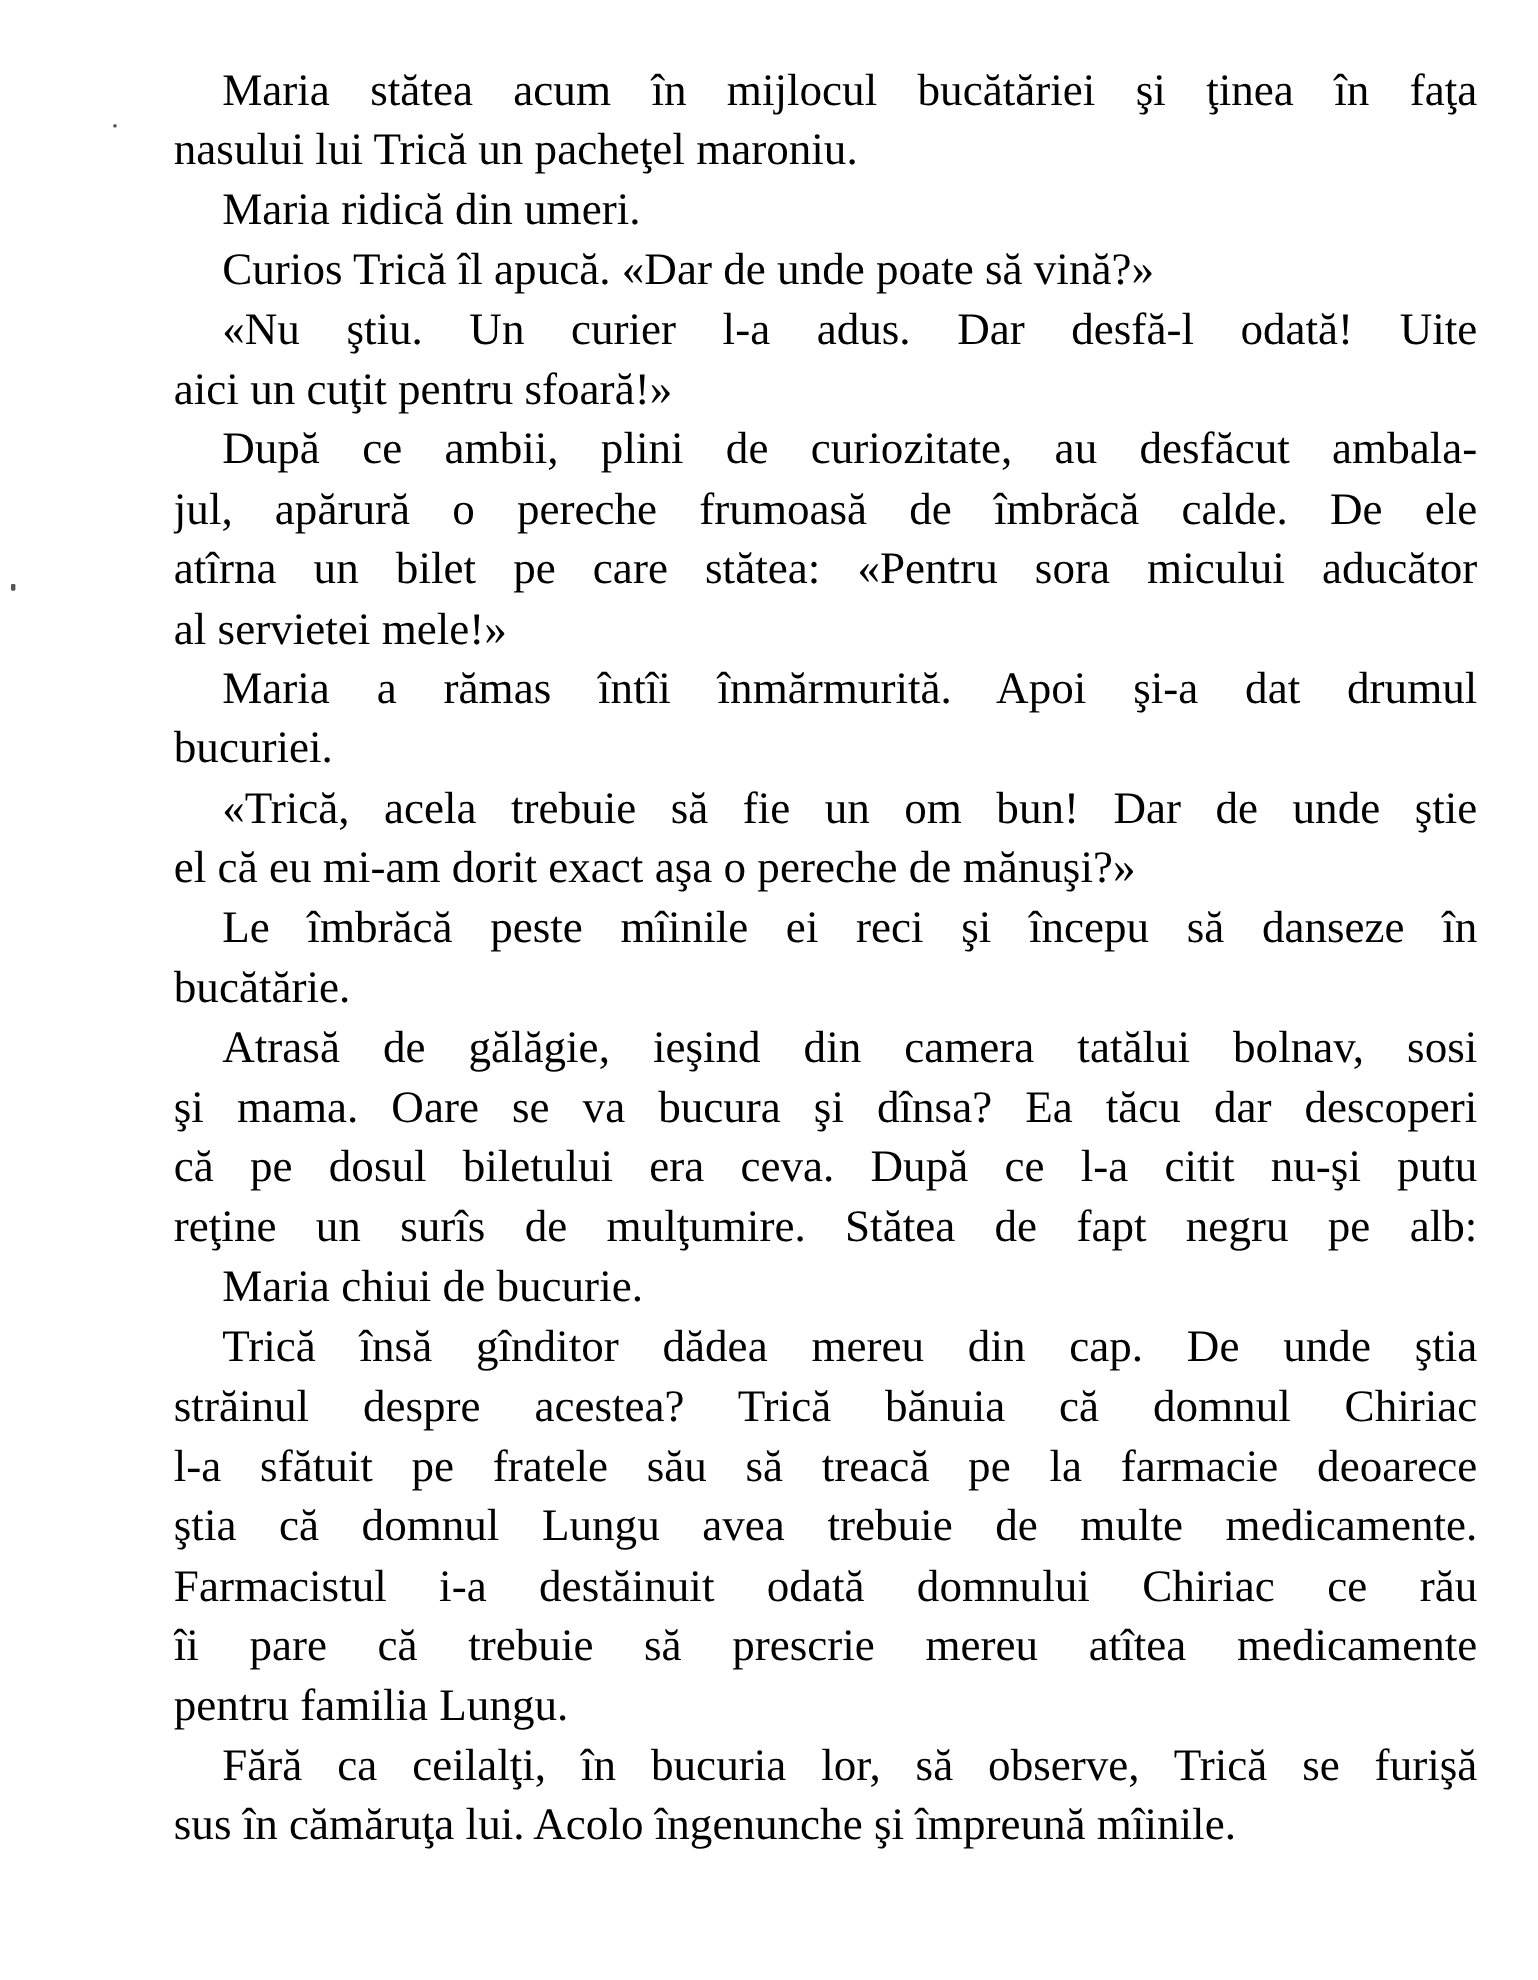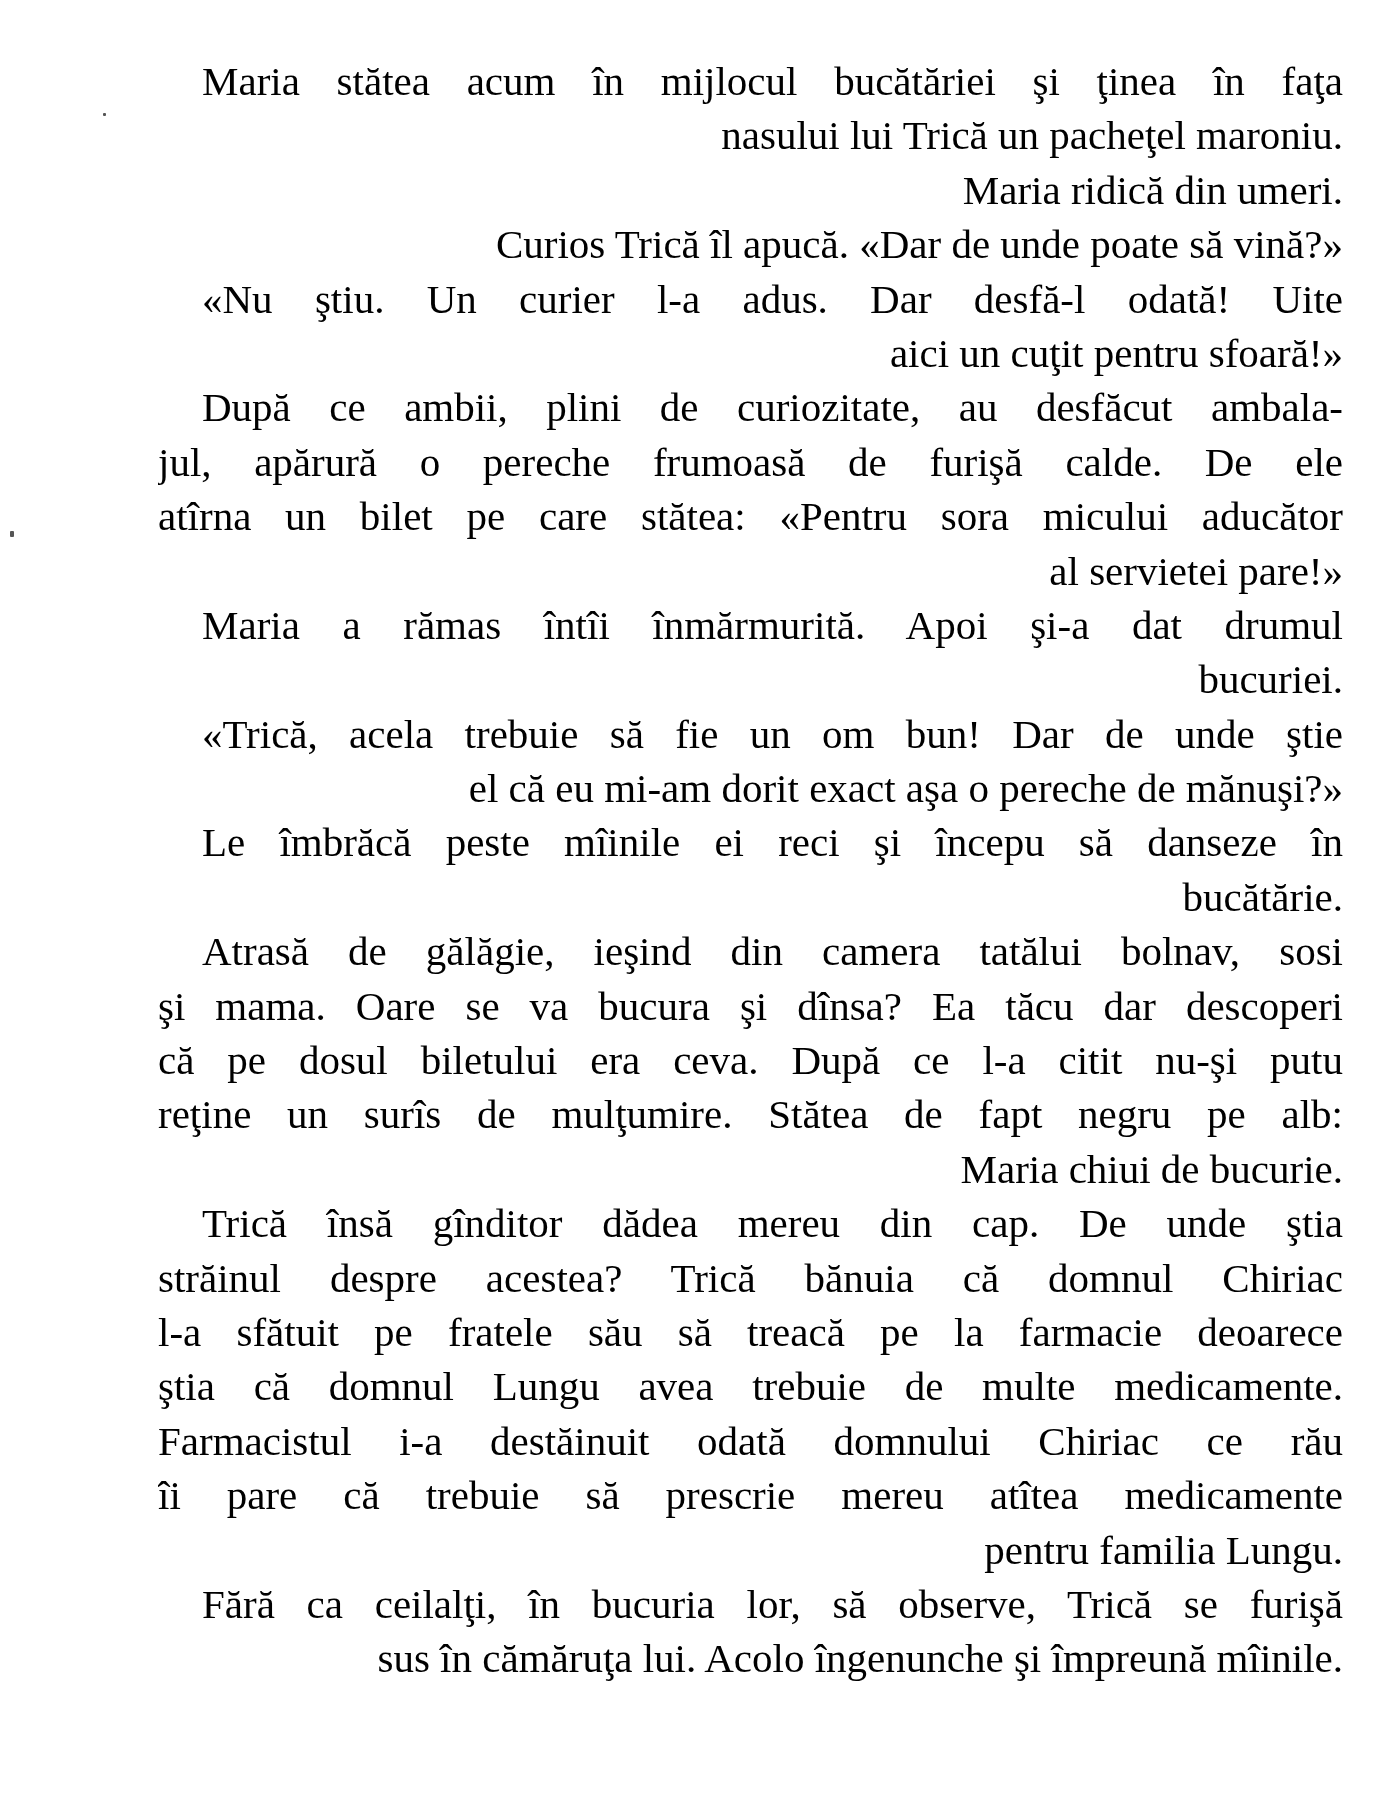--- a/index.html
+++ b/index.html
@@ -28,7 +28,7 @@
   .line {
     height: 54.4px;
     overflow: hidden;
-    text-align: right;
+    text-align: left;
     white-space: normal;
   }
   .line.just {

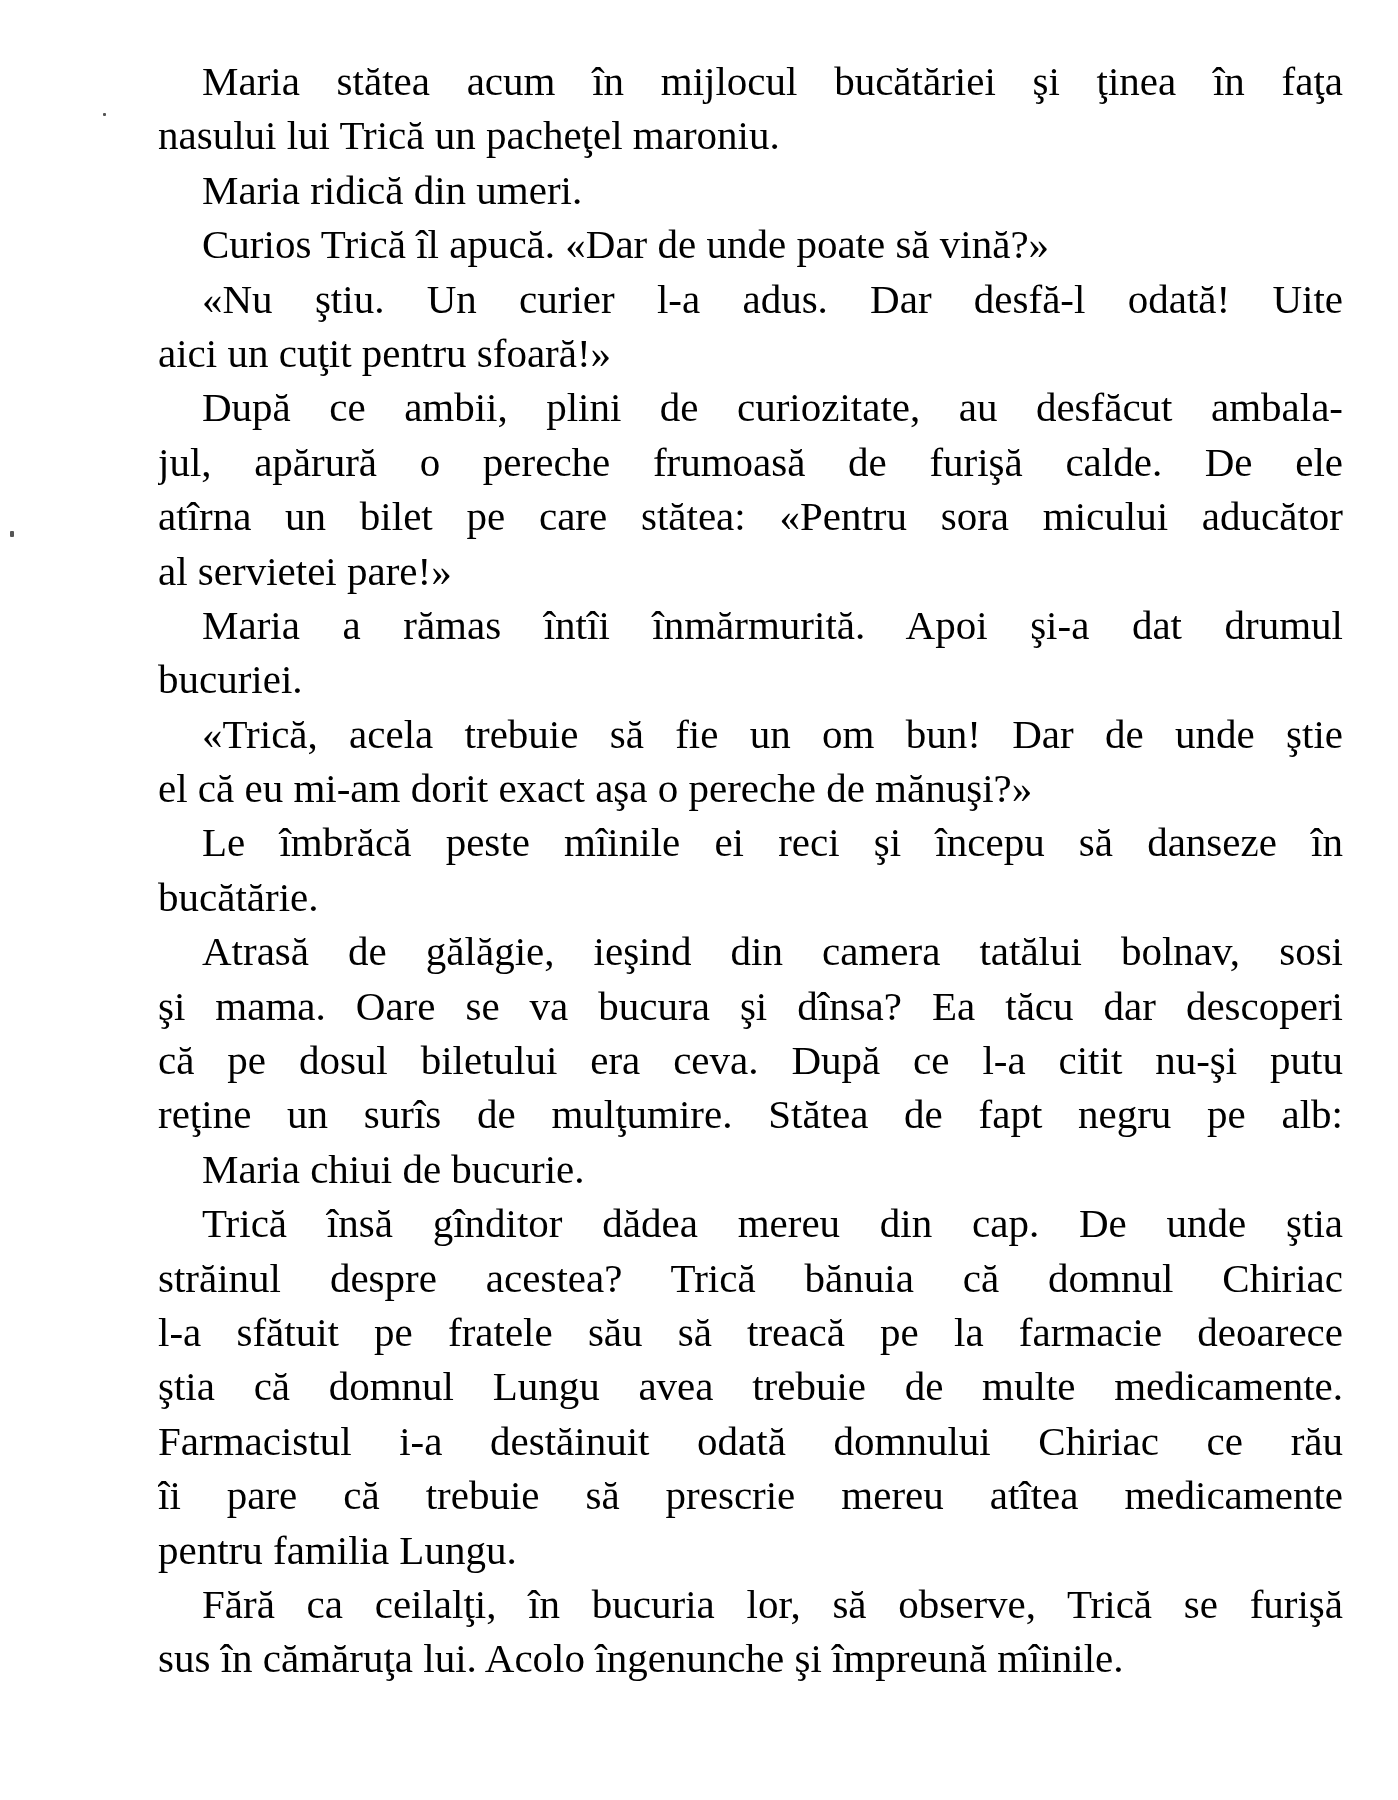--- a/index.html
+++ b/index.html
@@ -61,7 +61,7 @@
       <div class="line just indent">«Nu ştiu. Un curier l-a adus. Dar desfă-l odată! Uite</div>
       <div class="line">aici un cuţit pentru sfoară!»</div>
       <div class="line just indent">După ce ambii, plini de curiozitate, au desfăcut ambala-</div>
-      <div class="line just">jul, apărură o pereche frumoasă de furişă calde. De ele</div>
+      <div class="line just">jul, apărură o pereche frumoasă de îmbrăcă calde. De ele</div>
       <div class="line just">atîrna un bilet pe care stătea: «Pentru sora micului aducător</div>
       <div class="line">al servietei pare!»</div>
       <div class="line just indent">Maria a rămas întîi înmărmurită. Apoi şi-a dat drumul</div>

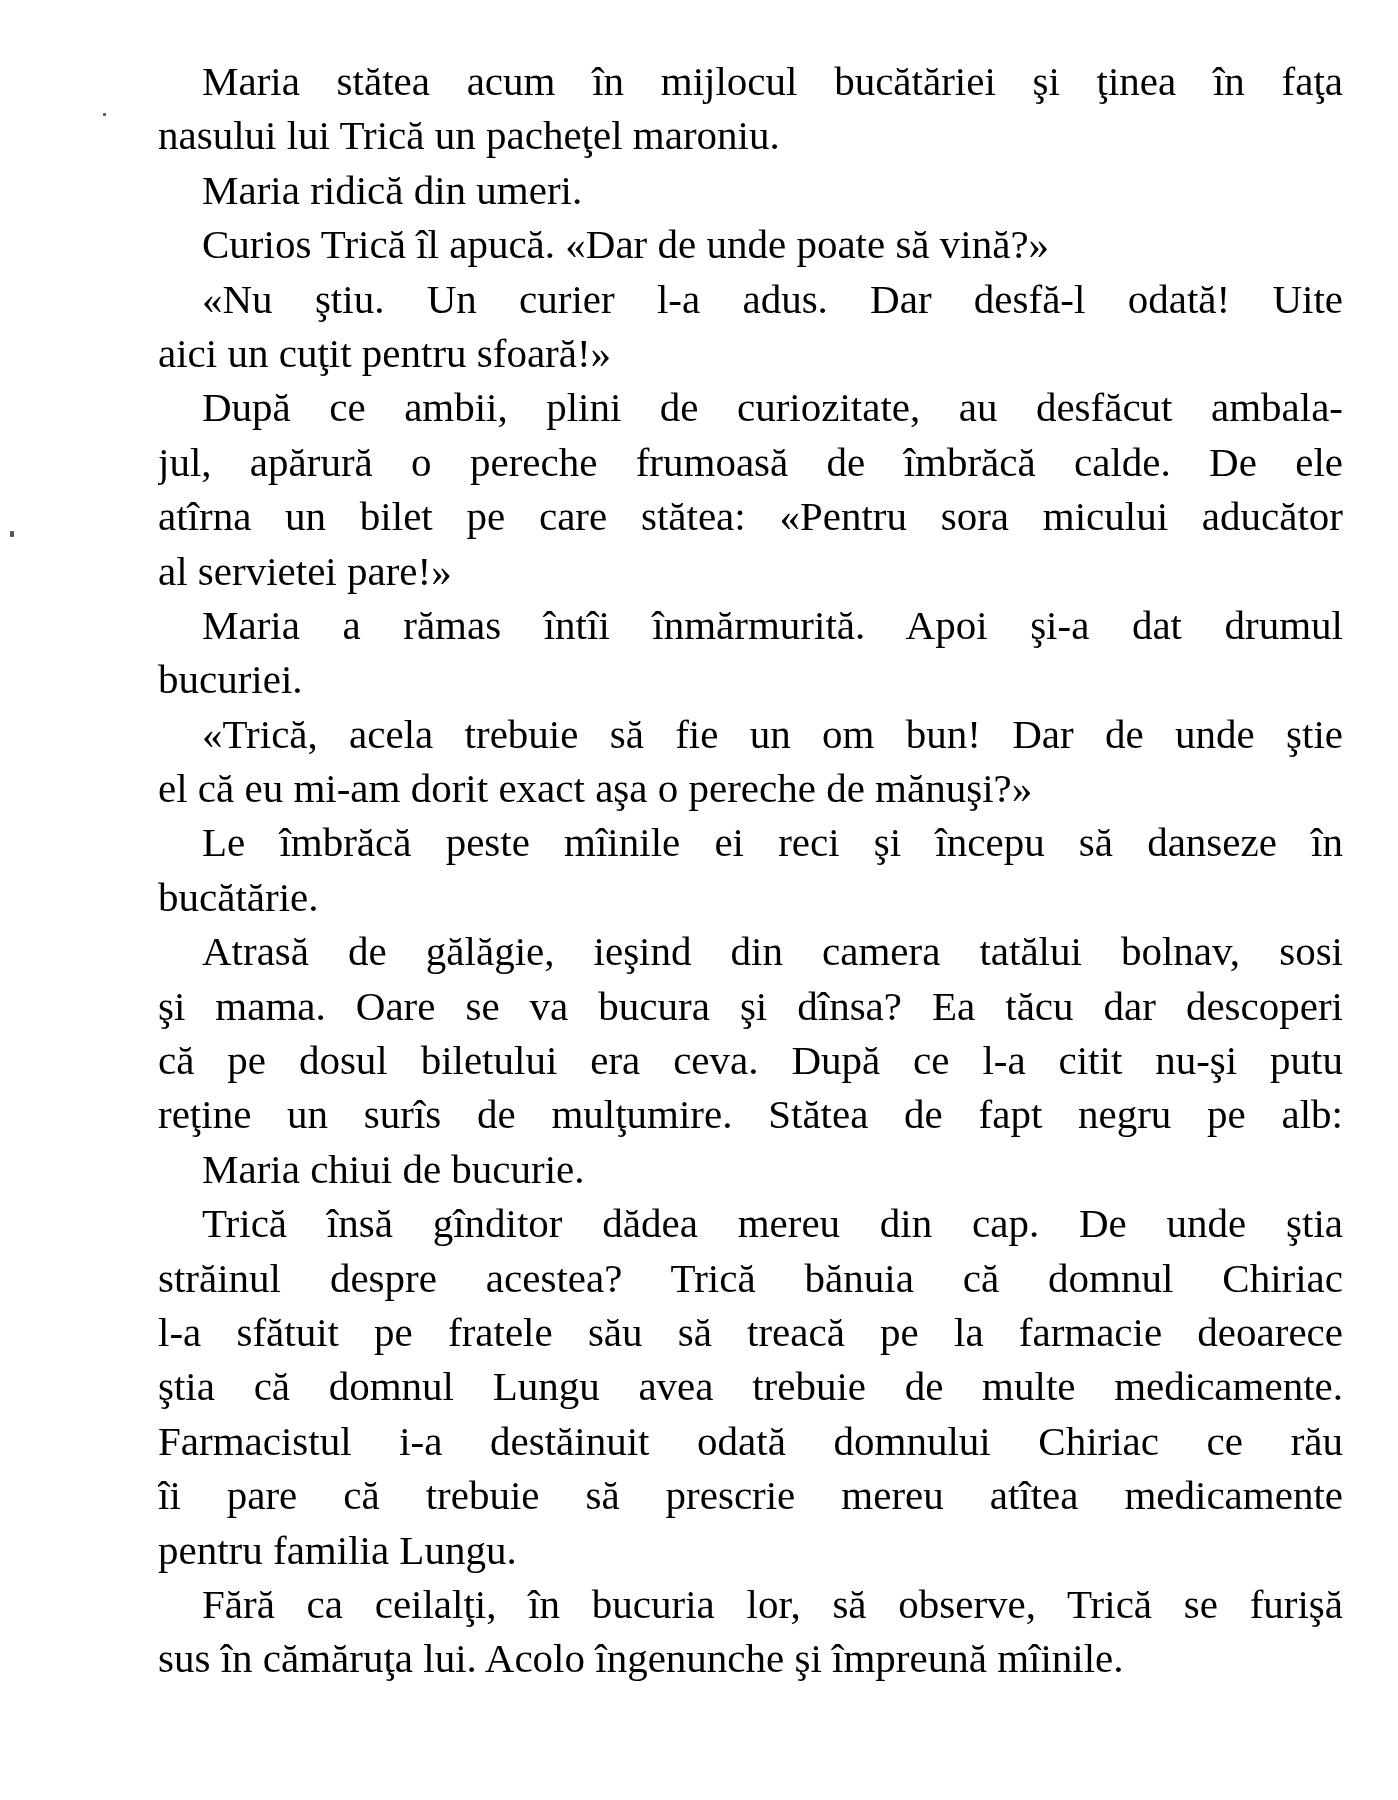--- a/index.html
+++ b/index.html
@@ -63,7 +63,7 @@
       <div class="line just indent">După ce ambii, plini de curiozitate, au desfăcut ambala-</div>
       <div class="line just">jul, apărură o pereche frumoasă de îmbrăcă calde. De ele</div>
       <div class="line just">atîrna un bilet pe care stătea: «Pentru sora micului aducător</div>
-      <div class="line">al servietei pare!»</div>
+      <div class="line">al servietei mele!»</div>
       <div class="line just indent">Maria a rămas întîi înmărmurită. Apoi şi-a dat drumul</div>
       <div class="line">bucuriei.</div>
       <div class="line just indent">«Trică, acela trebuie să fie un om bun! Dar de unde ştie</div>

